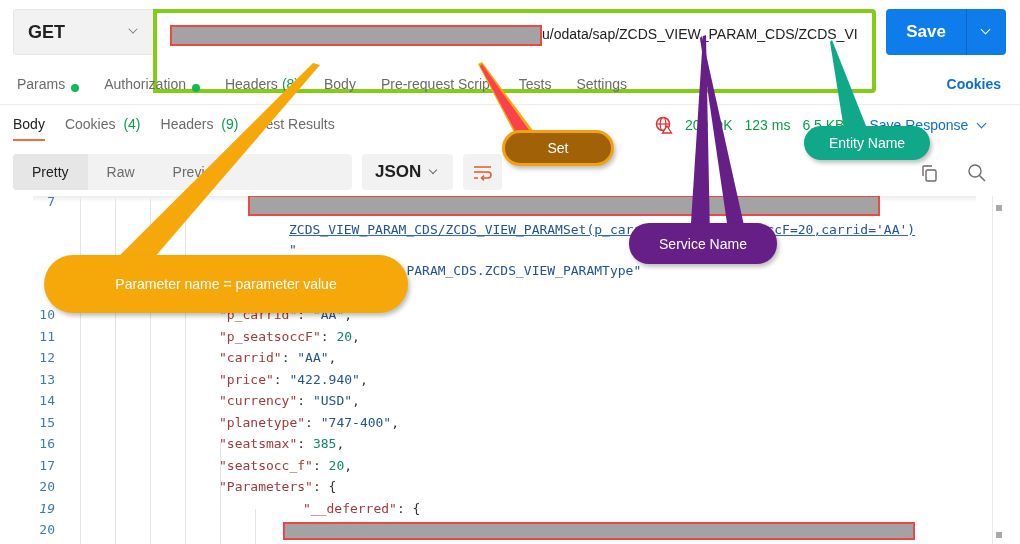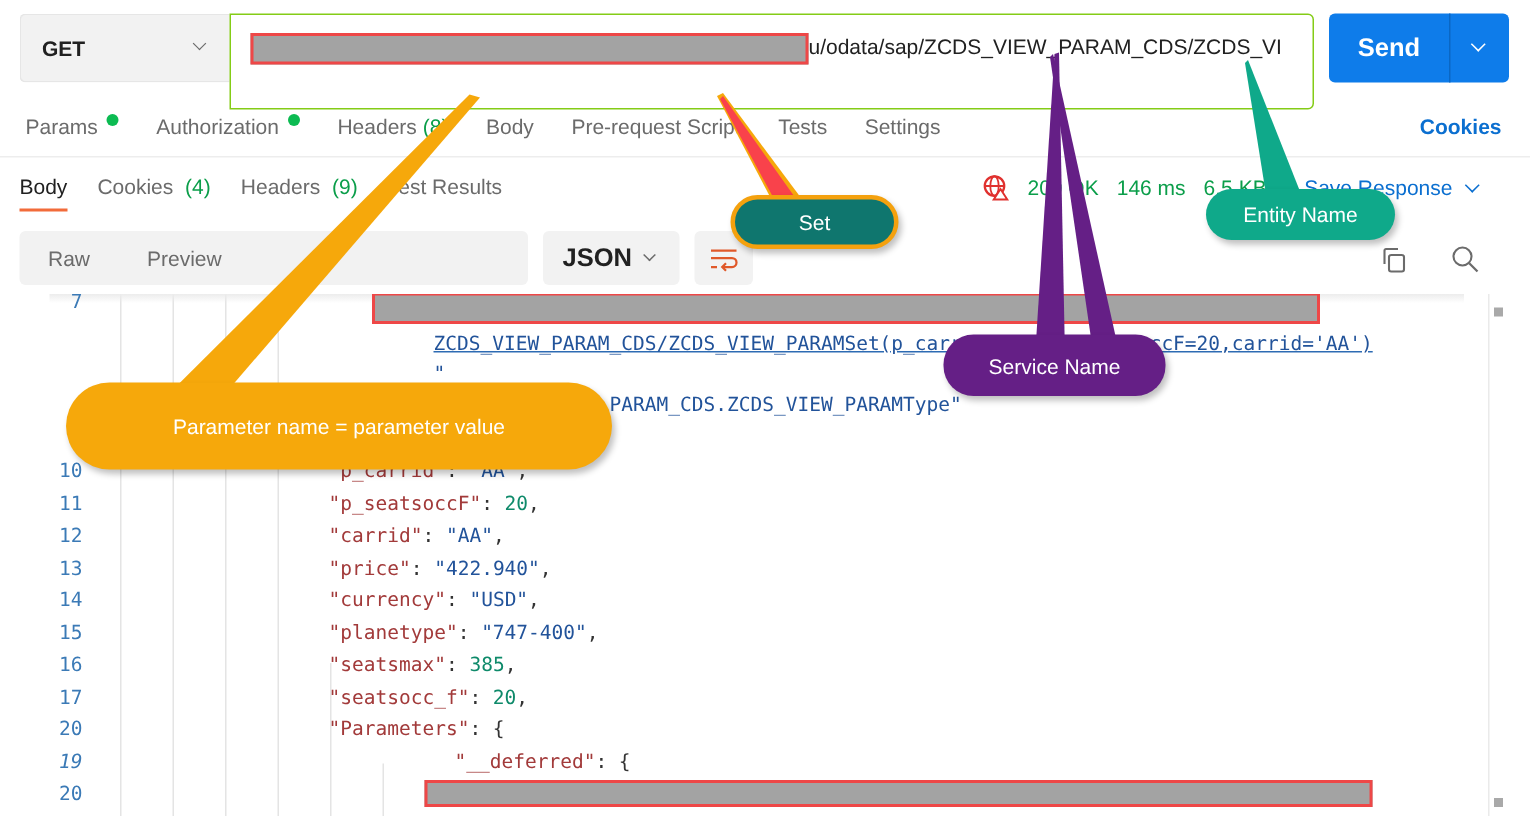--- a/index.html
+++ b/index.html
@@ -10,7 +10,7 @@
   .method {
     position: absolute; left: 13px; top: 9px; width: 140px; height: 46px;
     background: #f2f2f2; border: 1px solid #e6e6e6; border-right: none; border-radius: 4px 0 0 4px;
-    display: flex; align-items: center; padding-left: 14px; font-weight: bold; font-size: 14px; color: #212121;
+    display: flex; align-items: center; padding-left: 14px; font-weight: bold; font-size: 18px; color: #212121;
   }
   .method .chev { position: absolute; right: 16px; top: 15px; width: 8px; height: 8px; border-right: 1.5px solid #6b6b6b; border-bottom: 1.5px solid #6b6b6b; transform: rotate(45deg) scale(0.8); }
   .url-box {

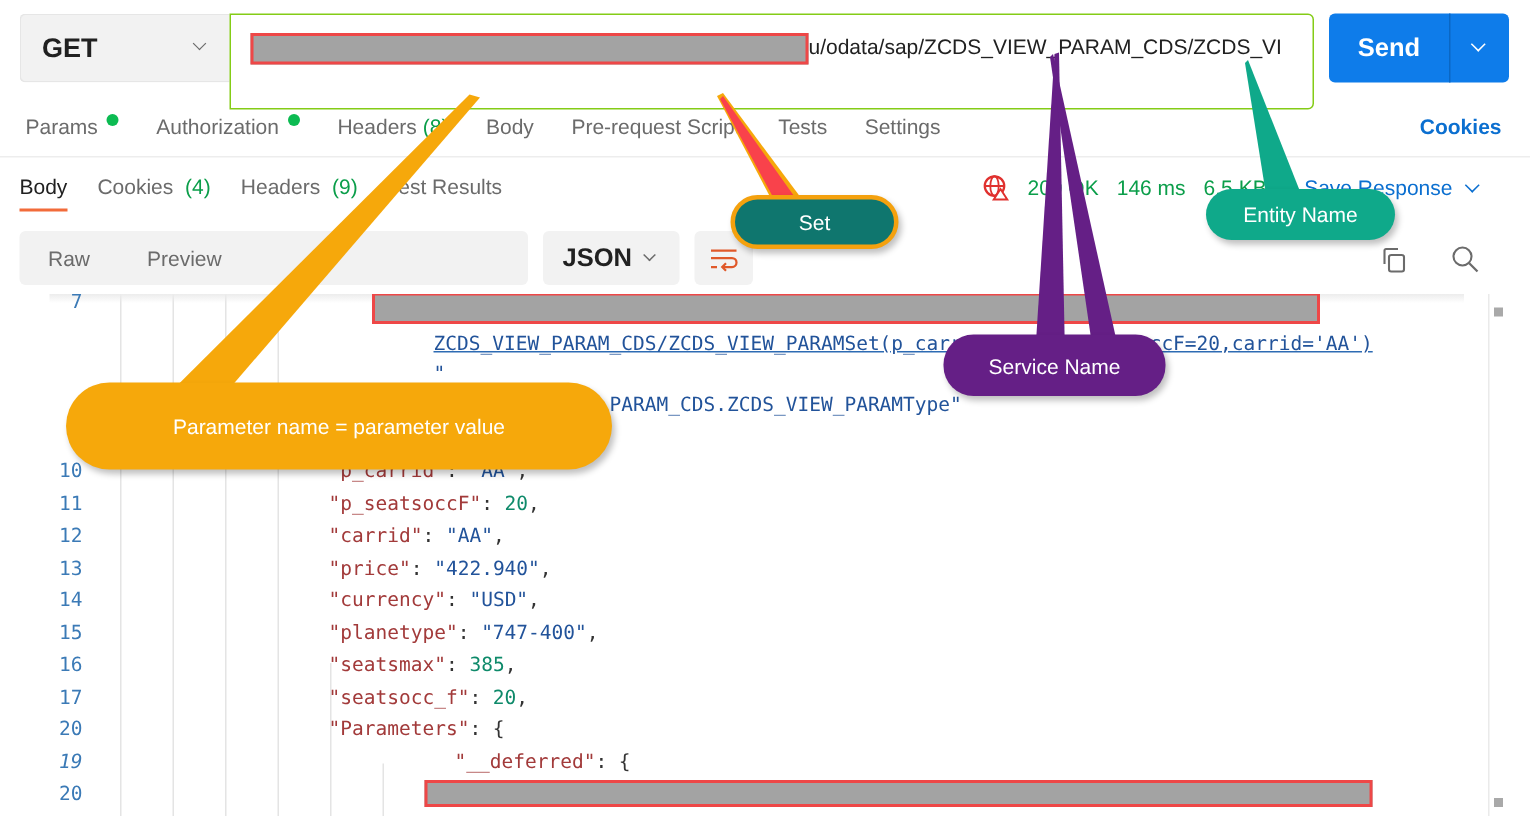--- a/index.html
+++ b/index.html
@@ -14,8 +14,8 @@
   }
   .method .chev { position: absolute; right: 16px; top: 15px; width: 8px; height: 8px; border-right: 1.5px solid #6b6b6b; border-bottom: 1.5px solid #6b6b6b; transform: rotate(45deg) scale(0.8); }
   .url-box {
-    position: absolute; left: 153px; top: 9px; width: 723px; height: 64px;
-    background: #fff; border: 1px solid #84cc16; border-radius: 0 4px 4px 0;
+    position: absolute; left: 153px; top: 9px; width: 723px; height: 84px;
+    background: #fff; border: 4px solid #84cc16; border-radius: 0 4px 4px 0;
     font-size: 14px; color: #212121; line-height: 22px; padding: 10px 12px 0 13px;
   }
   .url-line { white-space: nowrap; }

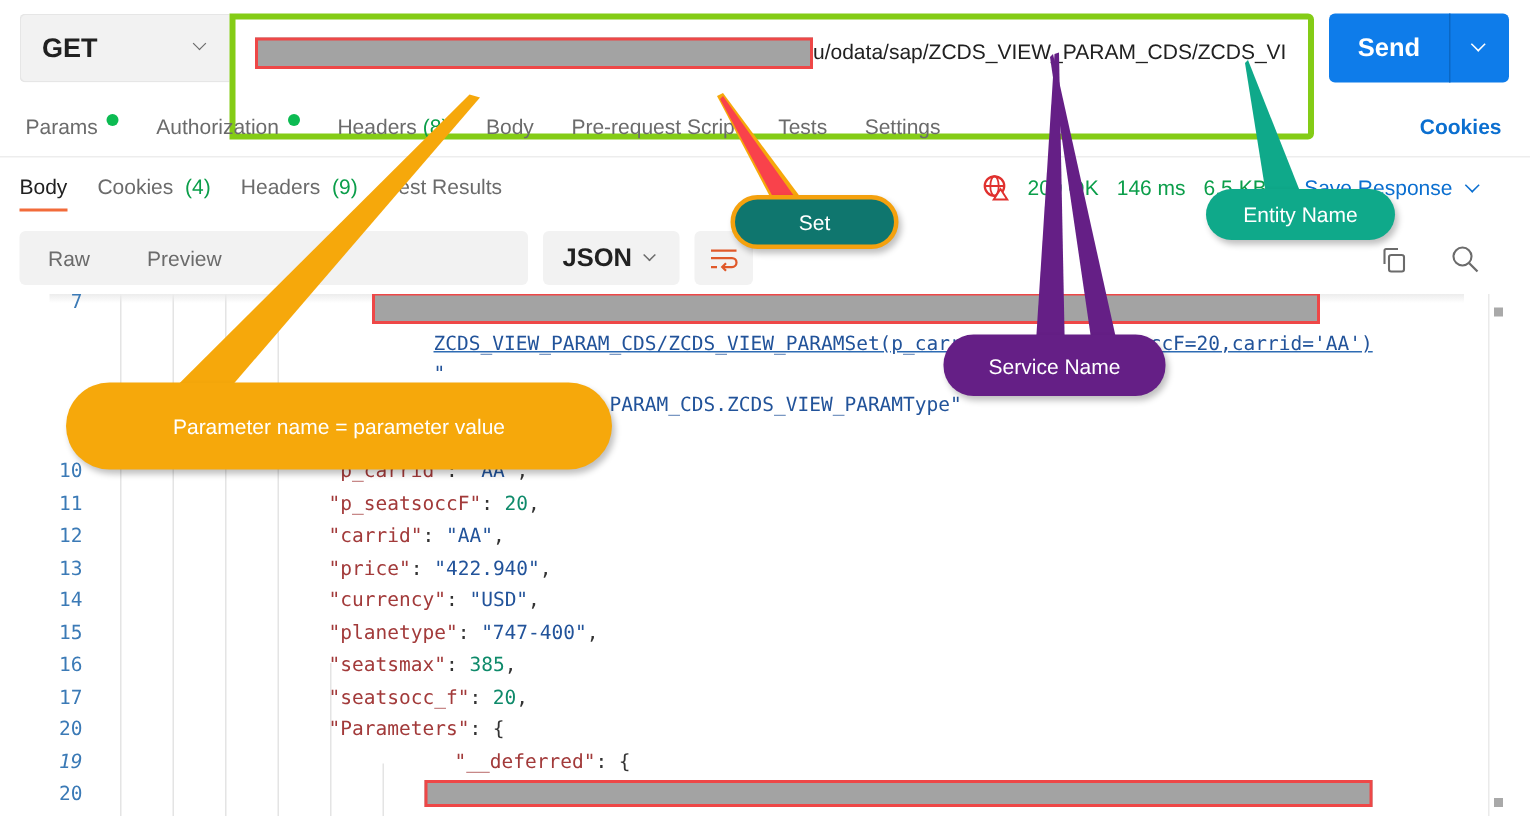--- a/index.html
+++ b/index.html
@@ -93,7 +93,7 @@
   </div>
 </div>
 <div class="send">
-  <span class="lbl">Send</span>
+  <span class="lbl">Save</span>
   <span class="sep"></span>
   <span class="dd">
       <i></i>

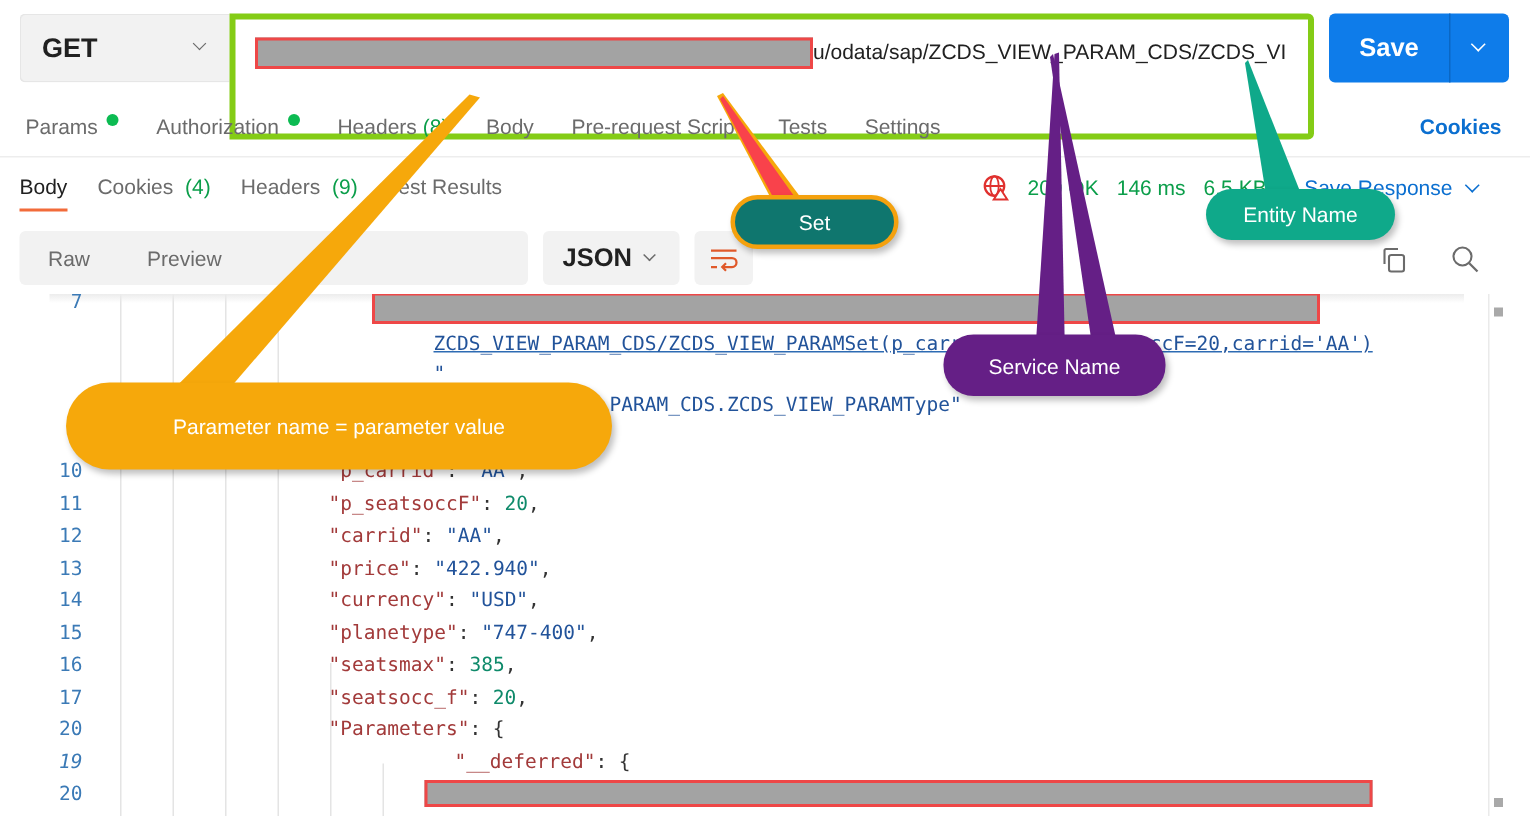--- a/index.html
+++ b/index.html
@@ -31,7 +31,7 @@
 
   
   .req-tabs { position: absolute; left: 17px; top: 76px; display: flex; font-size: 14px; color: #6b6b6b; }
-  .req-tabs span.t { margin-right: 25px; display: inline-flex; align-items: flex-start; }
+  .req-tabs span.t { margin-right: 25px; display: inline-flex; align-items: flex-end; }
   .dot { display: inline-block; width: 8px; height: 8px; border-radius: 50%; background: #0cbb52; margin-left: 6px; }
   .cnt { color: #0b9e4a; margin-left: 4px; }
   .cookies-link { position: absolute; right: 19px; top: 76px; font-size: 14px; font-weight: bold; color: #0b6fd0; }

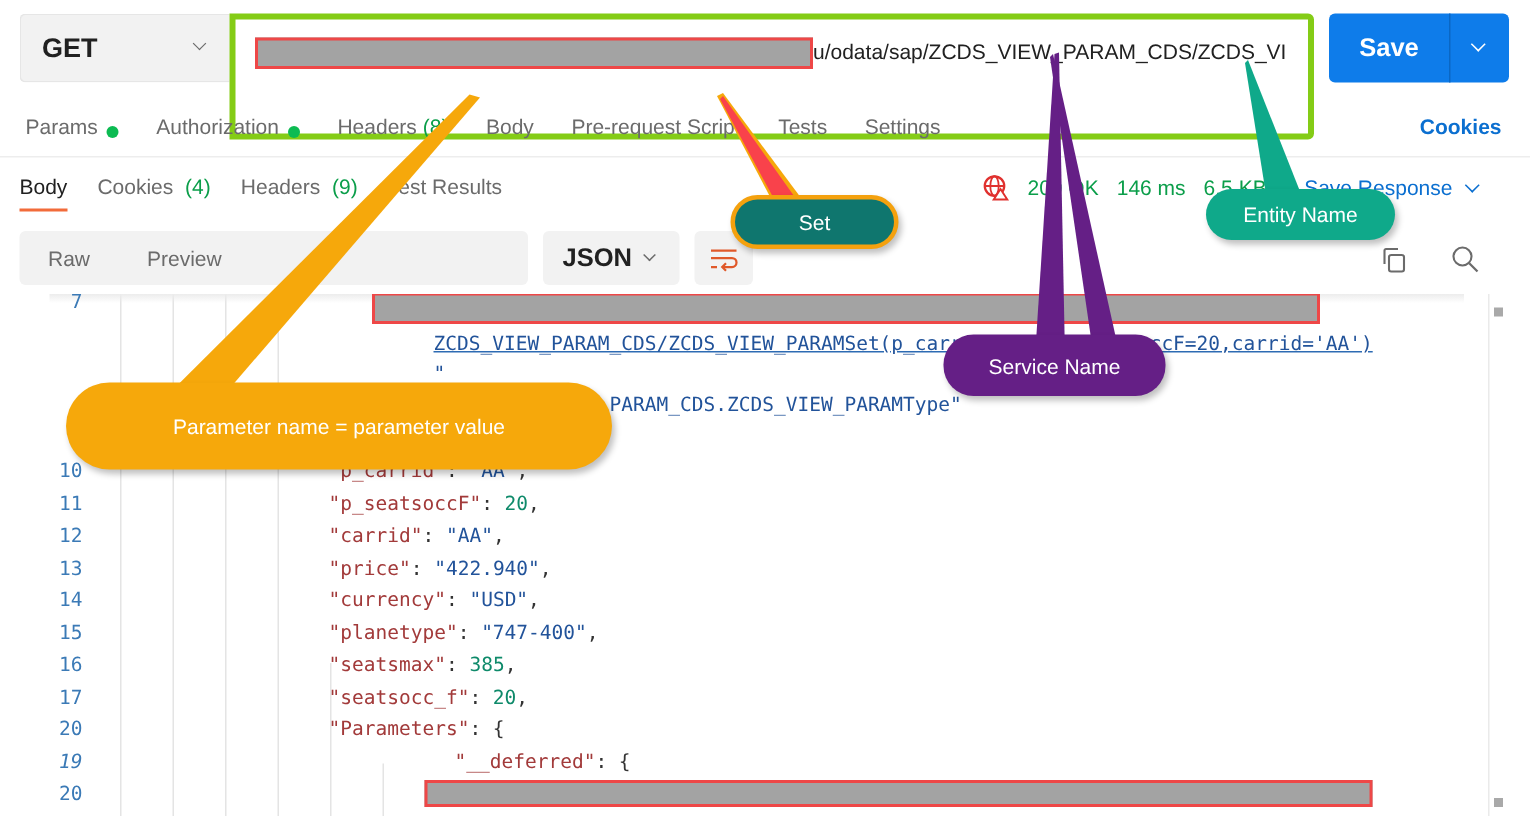--- a/index.html
+++ b/index.html
@@ -135,7 +135,7 @@
     <path d="M12 10 L16.5 17 L7.5 17 Z" fill="#fff" stroke="#e0312f" stroke-width="1.3"></path>
   </svg>
   <span>200 OK</span>
-  <span>146 ms</span>
+  <span>123 ms</span>
   <span>6.5 KB</span>
   <span class="vsep"></span>
   <span class="save-resp">

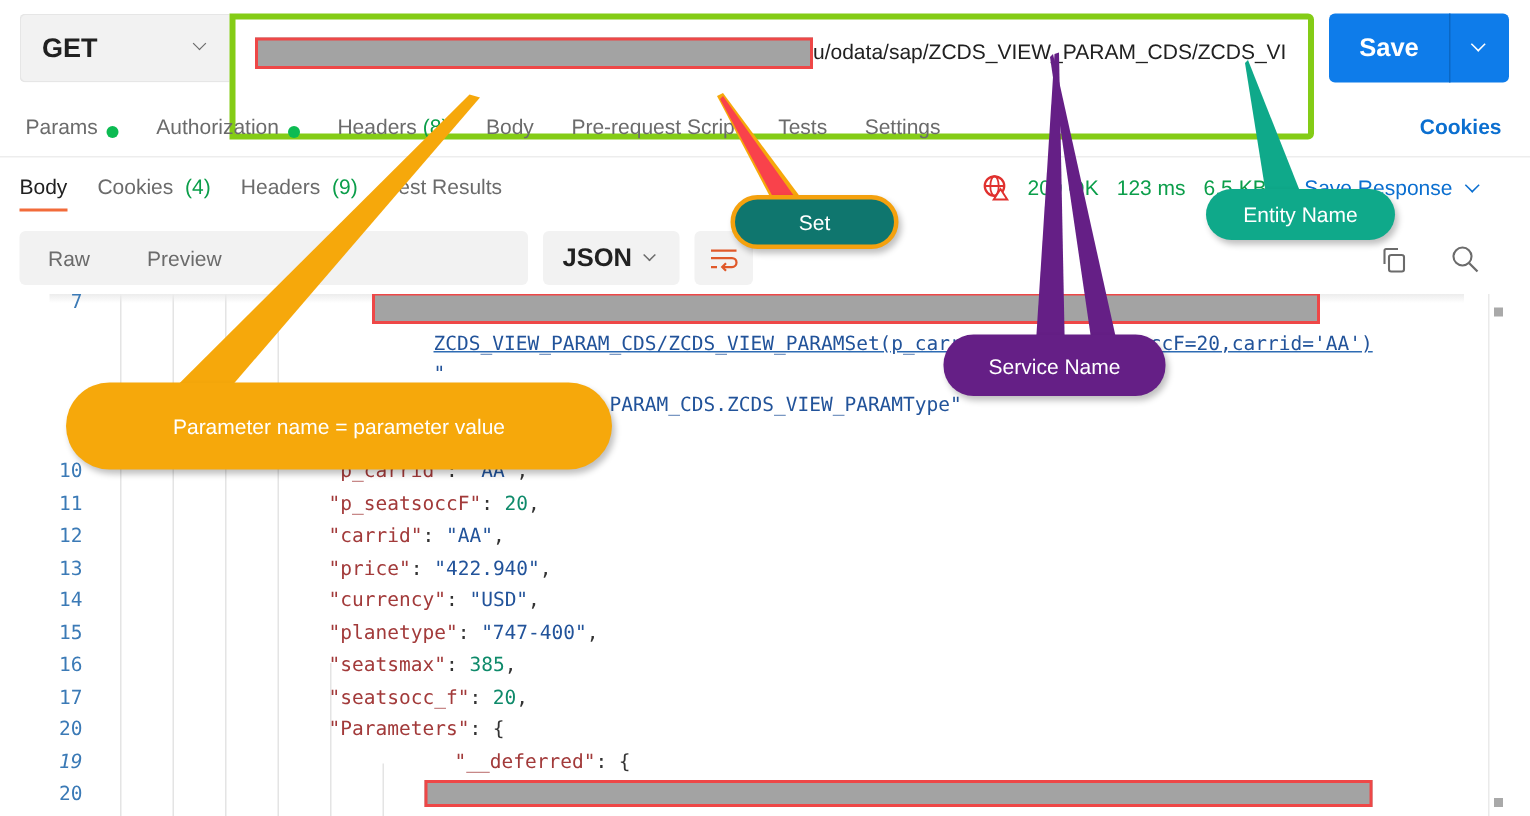--- a/index.html
+++ b/index.html
@@ -75,7 +75,7 @@
   
   svg.anno { position: absolute; left: 0; top: 0; width: 1020px; height: 544px; pointer-events: none; }
   .bubble { position: absolute; display: flex; align-items: center; justify-content: center; color: #fff; font-size: 14px; border-radius: 22px; box-shadow: 2px 3px 4px rgba(0,0,0,0.25); }
-  .b-set { left: 487px; top: 130px; width: 112px; height: 36px; background: #0f766e; border: 3px solid #f4a10e; border-radius: 18px; }
+  .b-set { left: 502px; top: 130px; width: 112px; height: 36px; background: #a16207; border: 3px solid #f4a10e; border-radius: 18px; }
   .b-entity { left: 804px; top: 126px; width: 126px; height: 34px; background: #0fa98a; border-radius: 17px; }
   .b-service { left: 629px; top: 223px; width: 148px; height: 41px; background: #651f86; border-radius: 20px; }
   .b-param { left: 44px; top: 255px; width: 364px; height: 58px; background: #f6a80b; border-radius: 29px; }

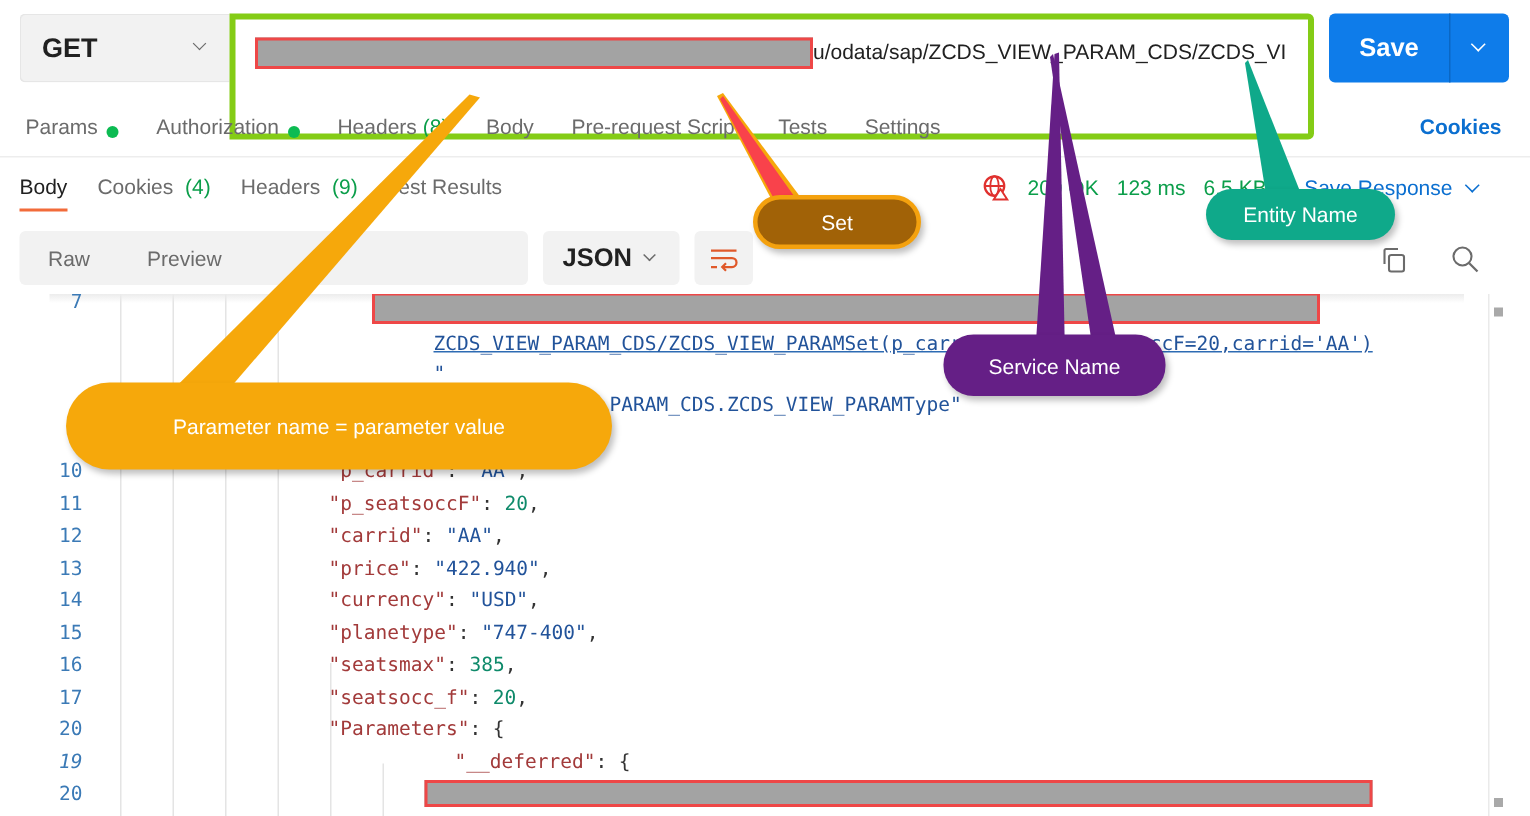--- a/index.html
+++ b/index.html
@@ -145,6 +145,7 @@
 </div>
 
 <div class="view-seg">
+  <span class="active">Pretty</span>
   <span>Raw</span>
   <span>Preview</span>
 </div>

